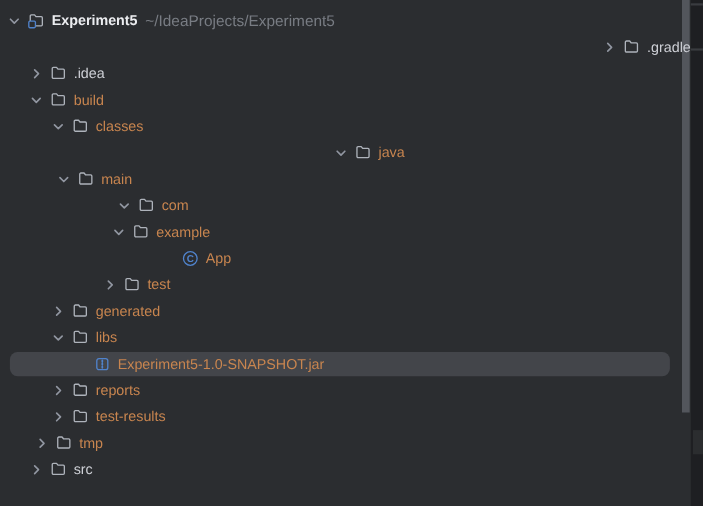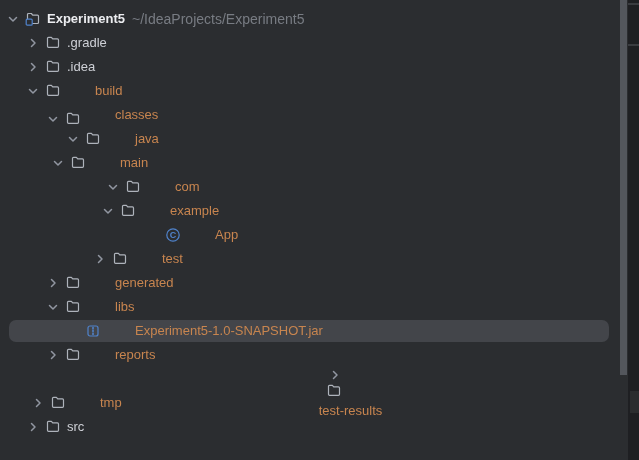--- a/index.html
+++ b/index.html
@@ -69,7 +69,7 @@
     <span class="label">Experiment5</span>
   <span class="path">~/IdeaProjects/Experiment5</span>
     </div>
-    <div class="row role-normal" style="padding-left: 25px;">
+    <div class="row role-normal" style="padding-left: 25px; justify-content: flex-end;">
     <span class="chevron">
         <svg xmlns="http://www.w3.org/2000/svg" width="16" height="16" viewBox="0 0 16 16">
           <path d="M6.5 4.5 10 8l-3.5 3.5" fill="none" stroke="#9196A1" stroke-width="1.5" stroke-linecap="round" stroke-linejoin="round"></path>

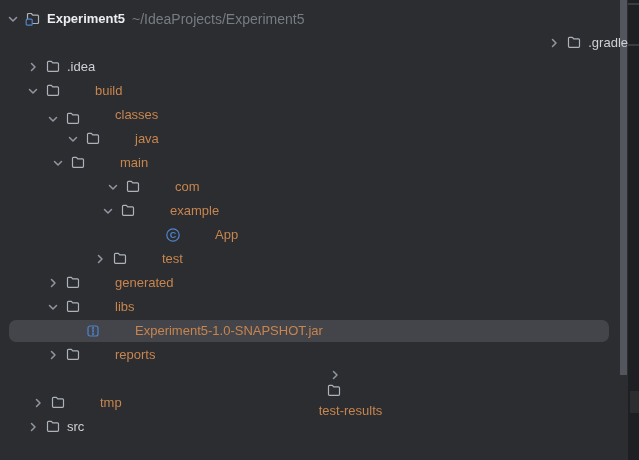--- a/index.html
+++ b/index.html
@@ -33,7 +33,7 @@
   .icon svg{display:block;}
   .label{font-size:13px;color:var(--text-normal,#CED0D6);line-height:24px;}
   .row.role-root .label{font-weight:bold;color:var(--text-root,#ECEDF0);}
-  .row.role-excluded .label{color:var(--text-excluded,#C8854F);margin-left:28px;}
+  .row.role-excluded .label{color:var(--text-excluded,#C8854F);}
   .path{font-size:14px;color:var(--text-path,#787C83);margin-left:7px;}
   .scrollbar-thumb{
     position:absolute;left:620px;top:0;width:7px;height:375px;

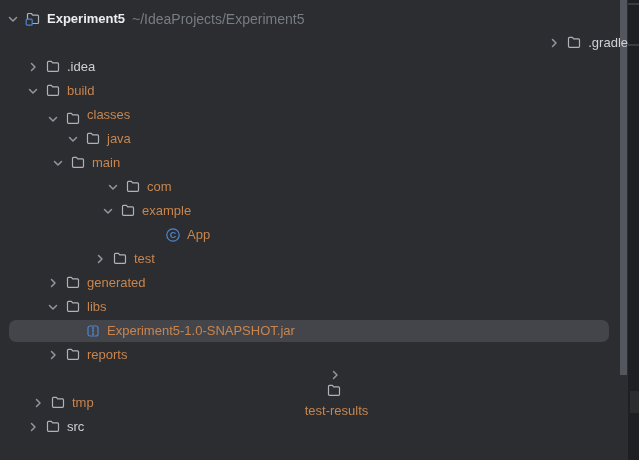--- a/index.html
+++ b/index.html
@@ -108,7 +108,7 @@
       </span>
     <span class="label">build</span>
   </div>
-    <div class="row role-excluded" style="padding-left: 45px; align-items: flex-end;">
+    <div class="row role-excluded" style="padding-left: 45px;">
     <span class="chevron">
         <svg xmlns="http://www.w3.org/2000/svg" width="16" height="16" viewBox="0 0 16 16">
           <path d="M4.5 6.5 8 10l3.5-3.5" fill="none" stroke="#9196A1" stroke-width="1.5" stroke-linecap="round" stroke-linejoin="round"></path>

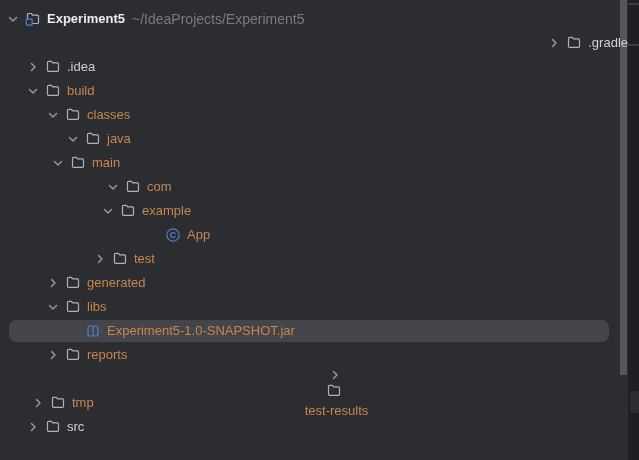--- a/index.html
+++ b/index.html
@@ -121,7 +121,7 @@
       </span>
     <span class="label">classes</span>
   </div>
-    <div class="row role-excluded" style="padding-left: 65px;">
+    <div class="row role-excluded" style="padding-left: 42px; justify-content: center;">
     <span class="chevron">
         <svg xmlns="http://www.w3.org/2000/svg" width="16" height="16" viewBox="0 0 16 16">
           <path d="M4.5 6.5 8 10l3.5-3.5" fill="none" stroke="#9196A1" stroke-width="1.5" stroke-linecap="round" stroke-linejoin="round"></path>

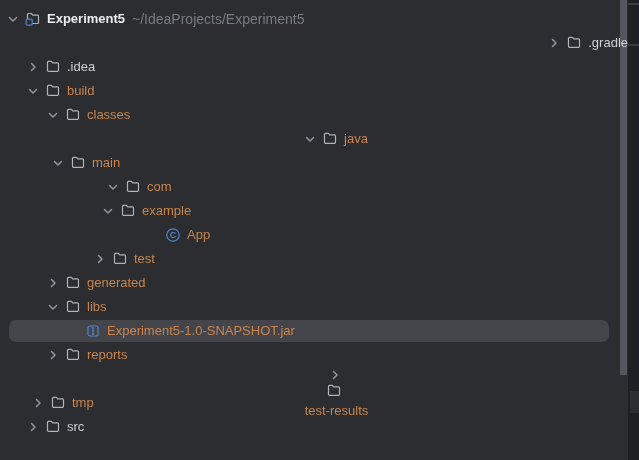--- a/index.html
+++ b/index.html
@@ -245,7 +245,7 @@
       </span>
     <span class="label">reports</span>
   </div>
-    <div class="row role-excluded" style="padding-left: 45px; flex-direction: column;">
+    <div class="row role-excluded" style="padding-left: 45px;">
     <span class="chevron">
         <svg xmlns="http://www.w3.org/2000/svg" width="16" height="16" viewBox="0 0 16 16">
           <path d="M6.5 4.5 10 8l-3.5 3.5" fill="none" stroke="#9196A1" stroke-width="1.5" stroke-linecap="round" stroke-linejoin="round"></path>

